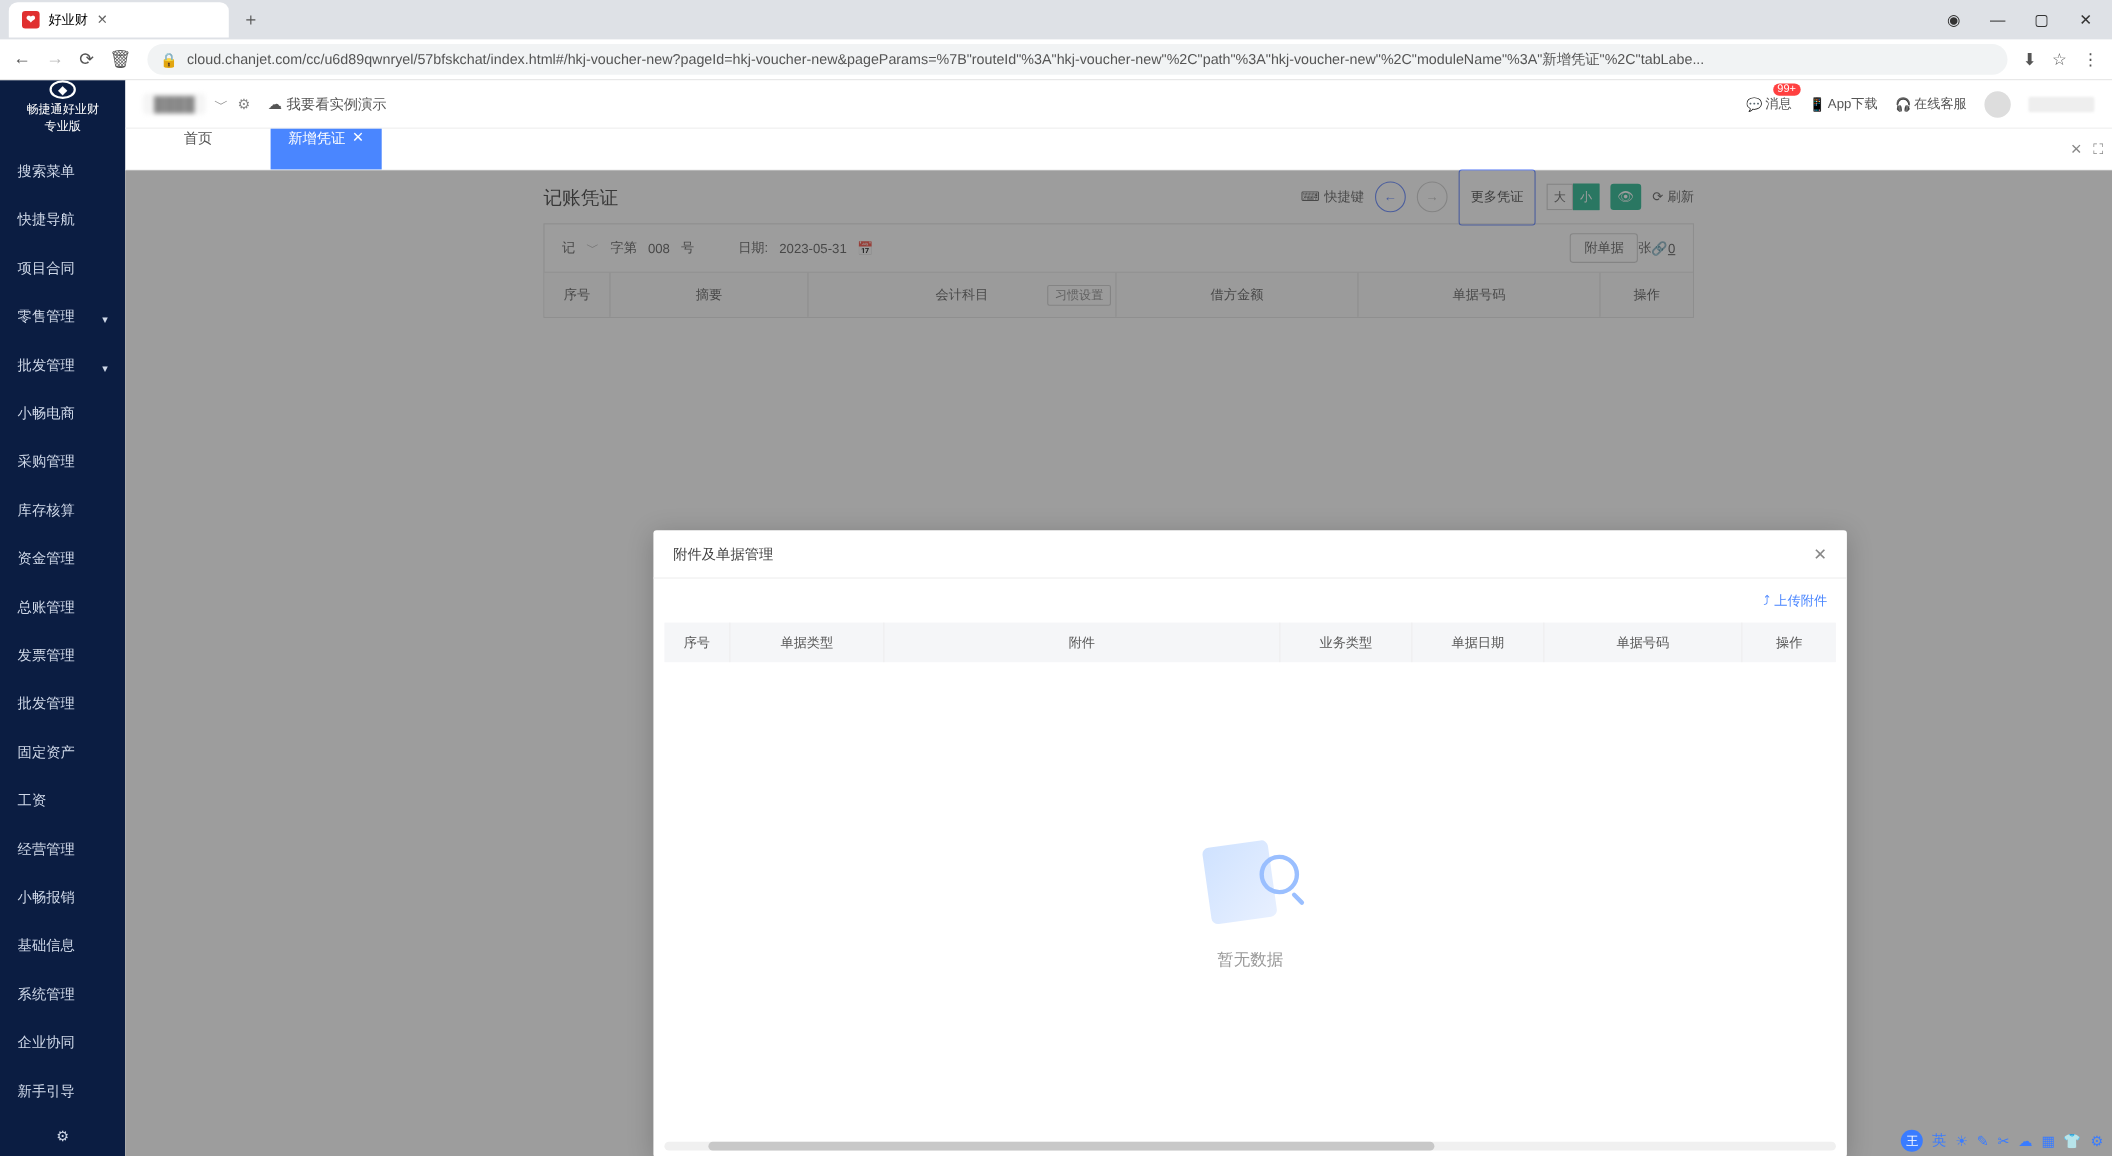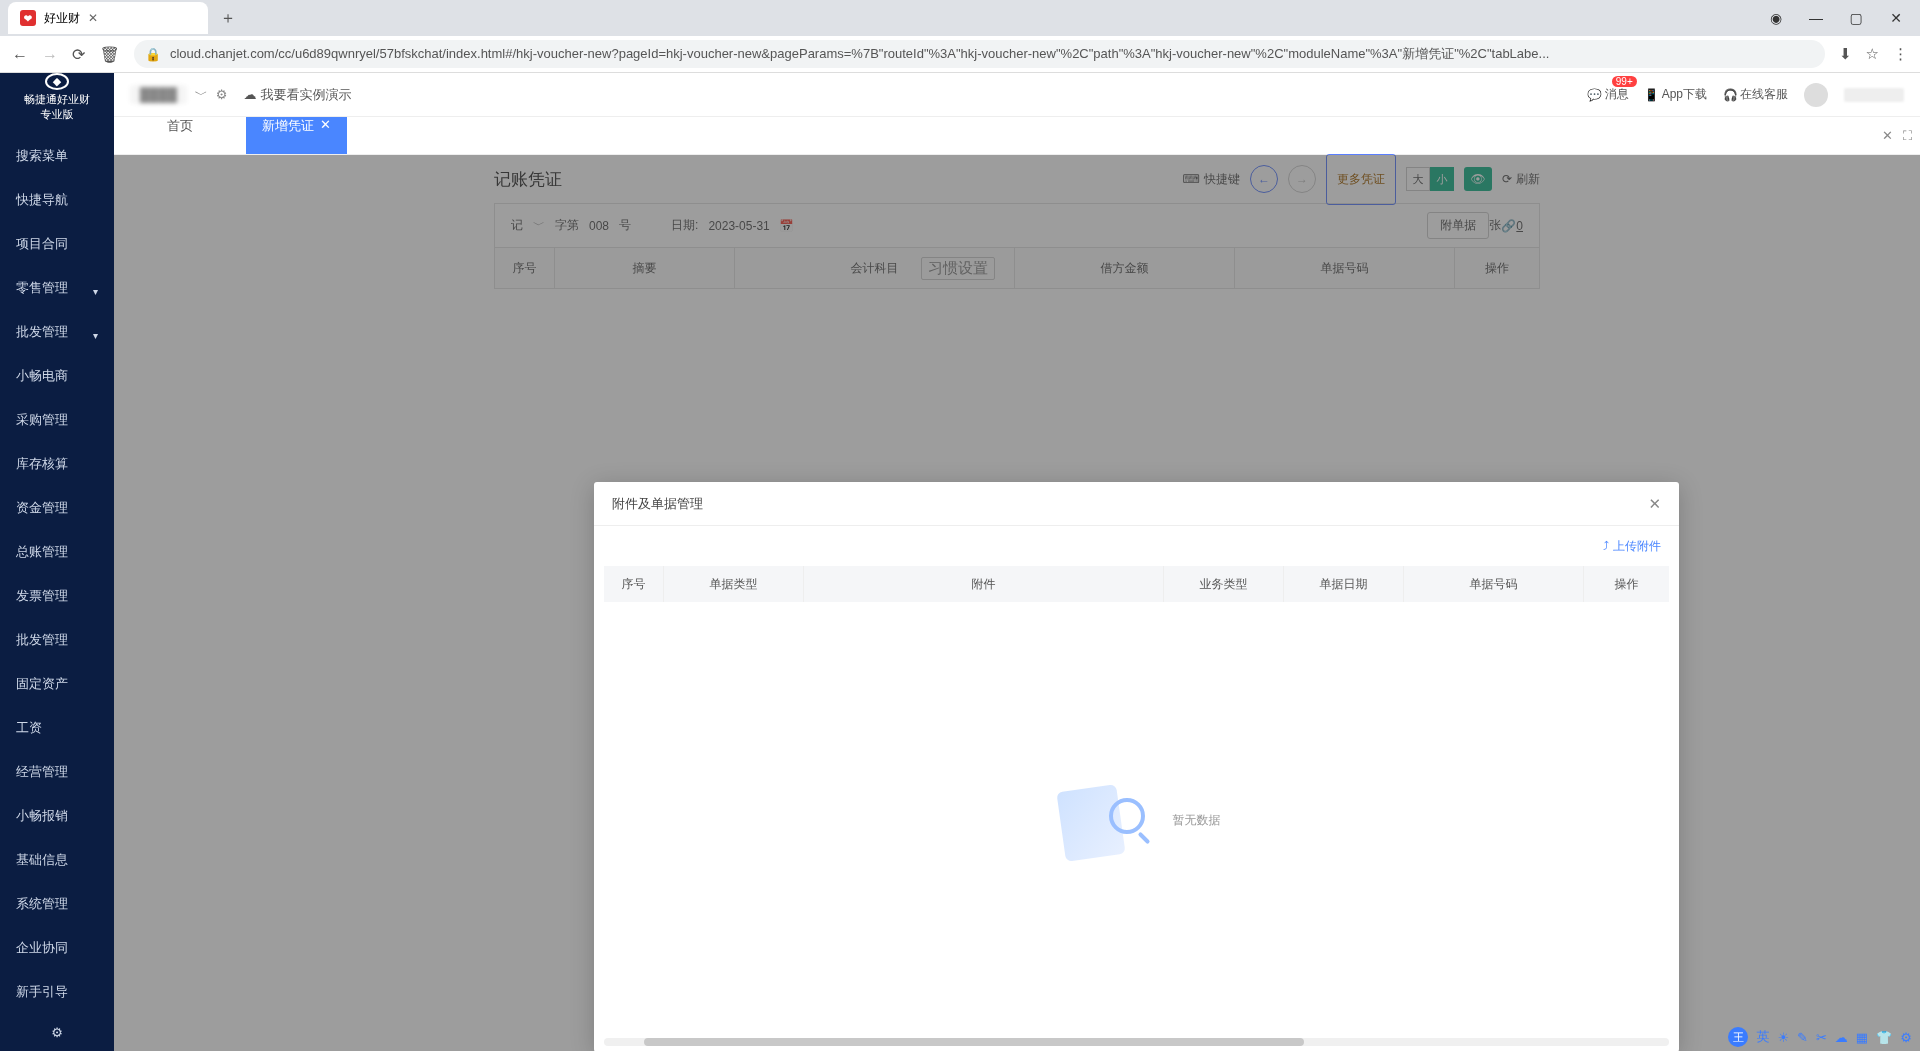--- a/index.html
+++ b/index.html
@@ -56,7 +56,7 @@
 .kbshort { display: flex; align-items: center; gap: 4px; }
 .circ { width: 28px; height: 28px; border: 1px solid #5a7fff; border-radius: 50%; display: flex; align-items: center; justify-content: center; color: #5a7fff; cursor: pointer; }
 .circ.gray { border-color: #ccc; color: #bbb; }
-.more-btn { border: 1px solid #5a7fff; color: #a16207; padding: 16px 10px; border-radius: 3px; cursor: pointer; }
+.more-btn { border: 1px solid #5a7fff; color: #404040; padding: 16px 10px; border-radius: 3px; cursor: pointer; }
 .size-toggle { display: flex; }
 .size-toggle span { width: 24px; height: 24px; display: flex; align-items: center; justify-content: center; border: 1px solid #ccc; font-size: 11px; cursor: pointer; }
 .size-toggle .active { background: #18b288; color: #fff; border-color: #18b288; }

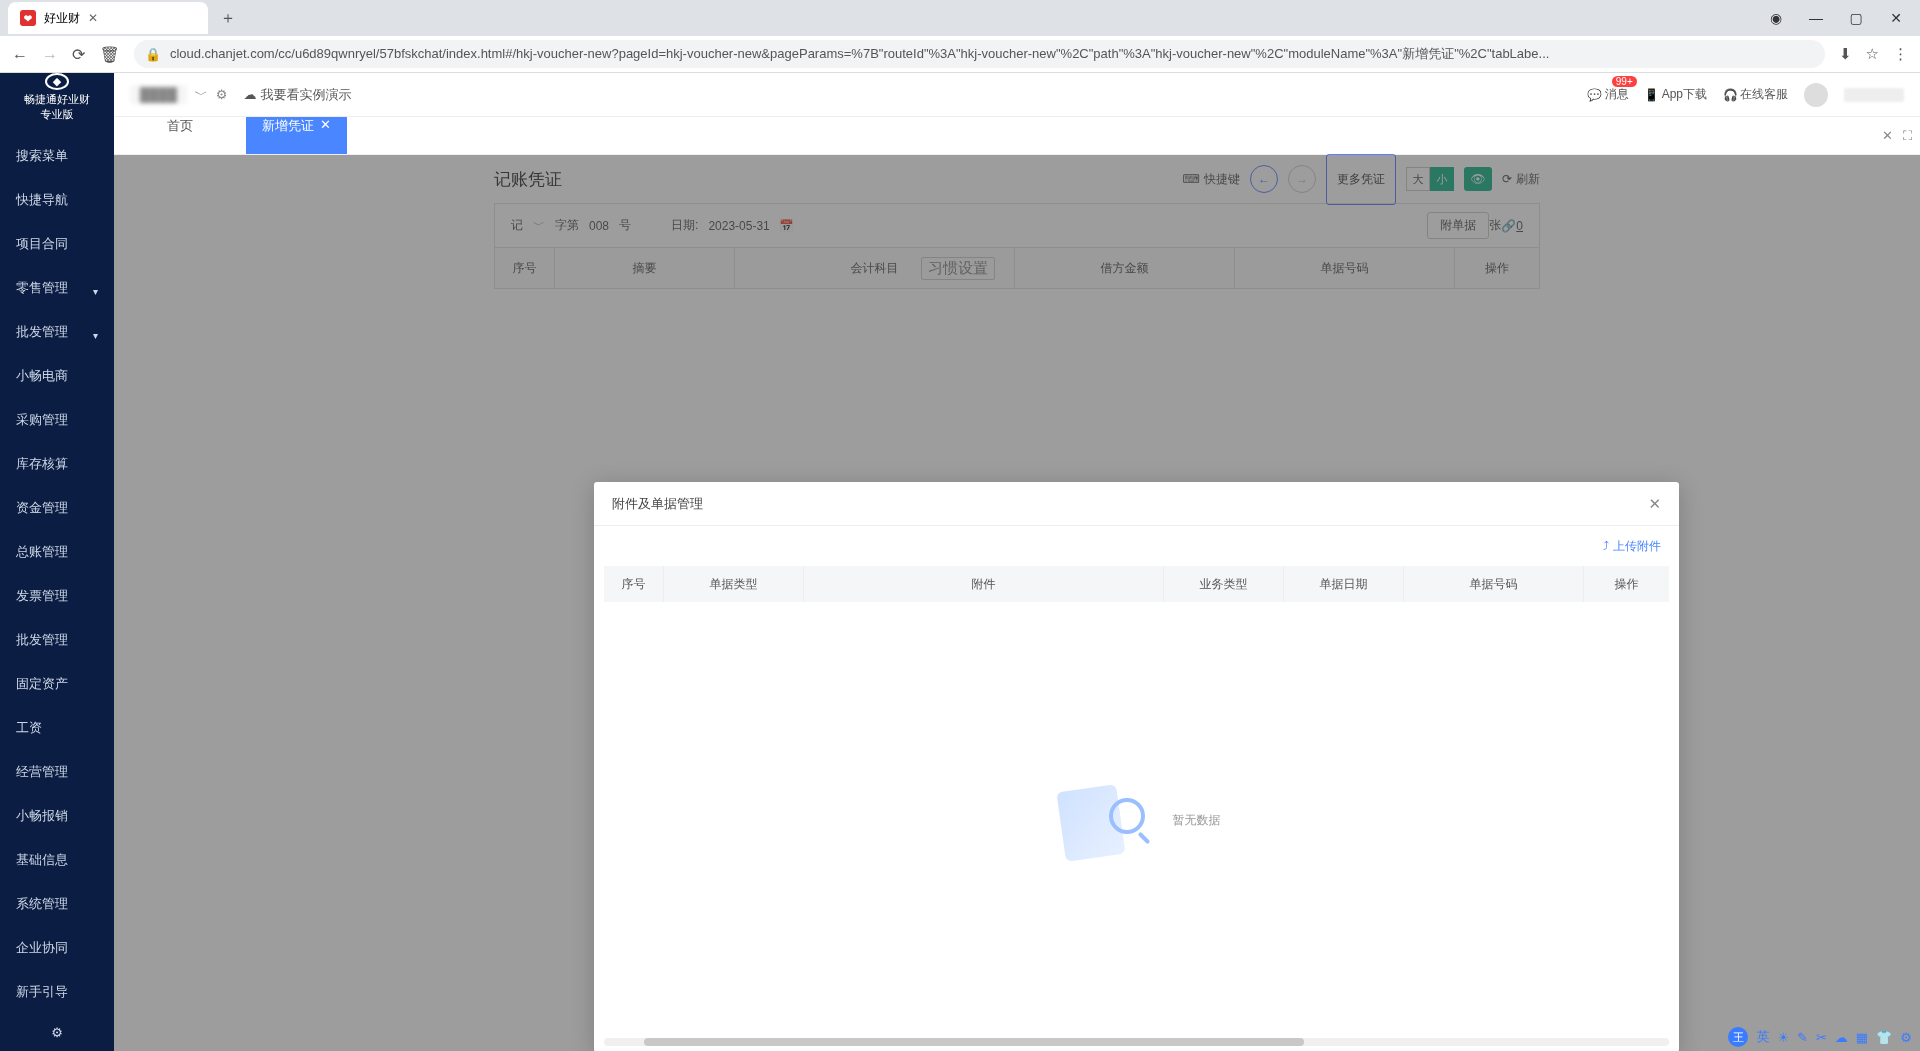--- a/index.html
+++ b/index.html
@@ -69,7 +69,7 @@
 .attach-btn { border: 1px solid #ccc; padding: 4px 12px; border-radius: 3px; cursor: pointer; }
 .vtable-head { display: flex; height: 40px; background: #fafafa; font-size: 12px; color: #555; font-weight: 500; }
 .vth { display: flex; align-items: center; justify-content: center; border-right: 1px solid #e0e0e0; position: relative; }
-.habit { position: absolute; right: 19px; border: 1px solid #ccc; font-size: 15px; padding: 1px 6px; border-radius: 2px; color: #888; }
+.habit { position: absolute; right: 4px; border: 1px solid #ccc; font-size: 11px; padding: 1px 6px; border-radius: 2px; color: #888; }
 
 
 .dim { position: absolute; inset: 0; background: rgba(60,60,60,0.5); }

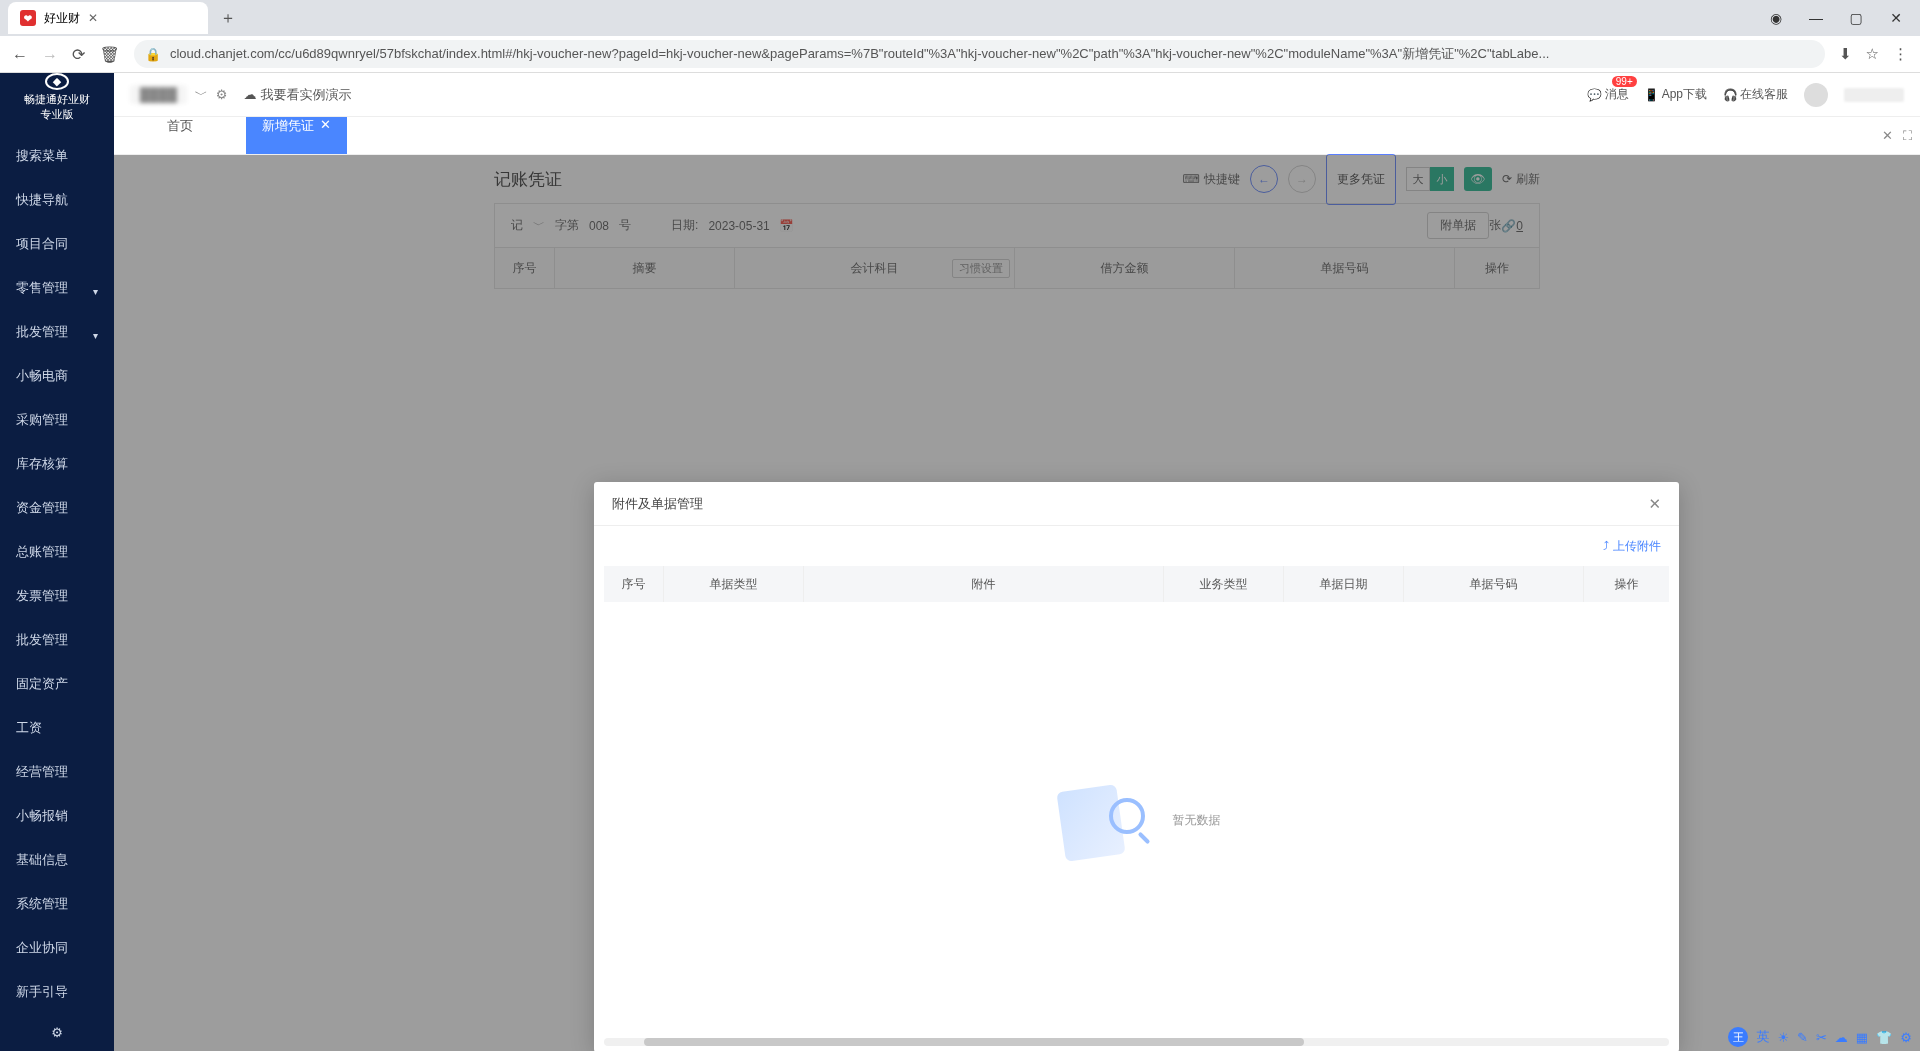--- a/index.html
+++ b/index.html
@@ -83,7 +83,7 @@
 .modal-table-head { display: flex; height: 36px; background: #f5f6f8; font-size: 12px; color: #555; margin: 0 10px; }
 .mth { display: flex; align-items: center; justify-content: center; border-right: 1px solid #eee; }
 .mth:last-child { border-right: none; }
-.empty { flex: 1; display: flex; flex-direction: row; align-items: center; justify-content: center; color: #999; font-size: 12px; gap: 24px; }
+.empty { flex: 1; display: flex; flex-direction: column; align-items: center; justify-content: center; color: #999; font-size: 15px; gap: 24px; }
 .empty-ill { width: 96px; height: 80px; position: relative; }
 .empty-ill .doc { position: absolute; left: 8px; top: 8px; width: 60px; height: 70px; background: linear-gradient(135deg,#cfe2ff,#e8f0ff); border-radius: 6px; transform: rotate(-8deg); }
 .empty-ill .mag { position: absolute; right: 4px; top: 18px; width: 36px; height: 36px; border: 4px solid #9abfff; border-radius: 50%; }

